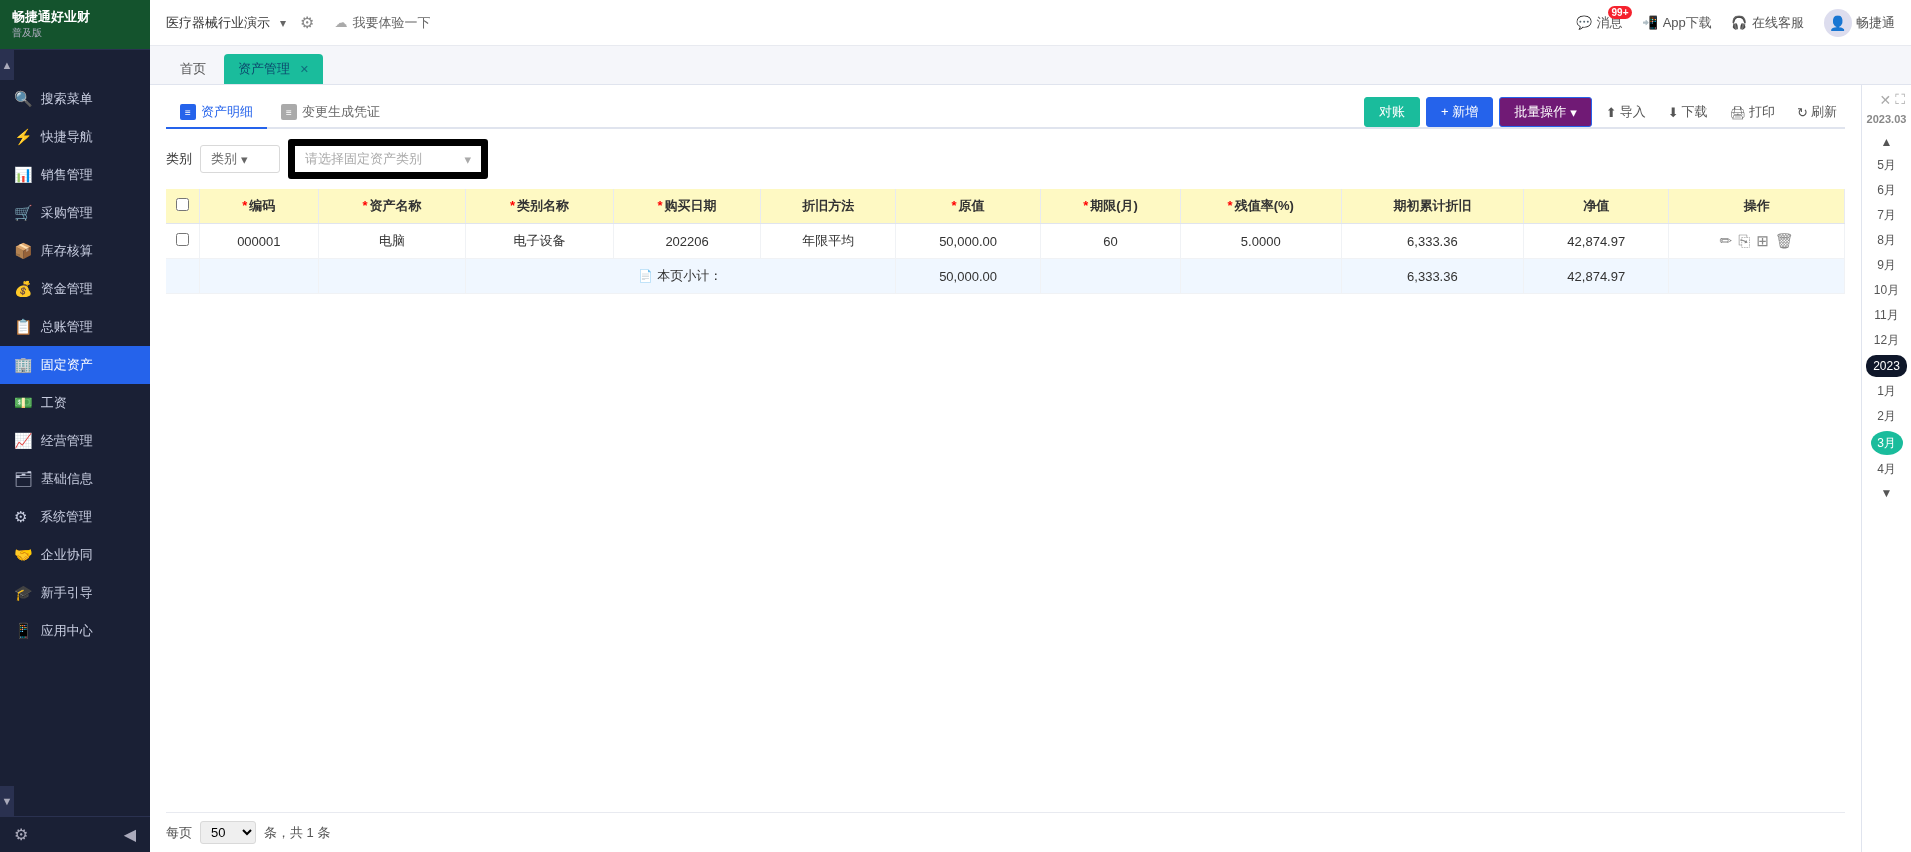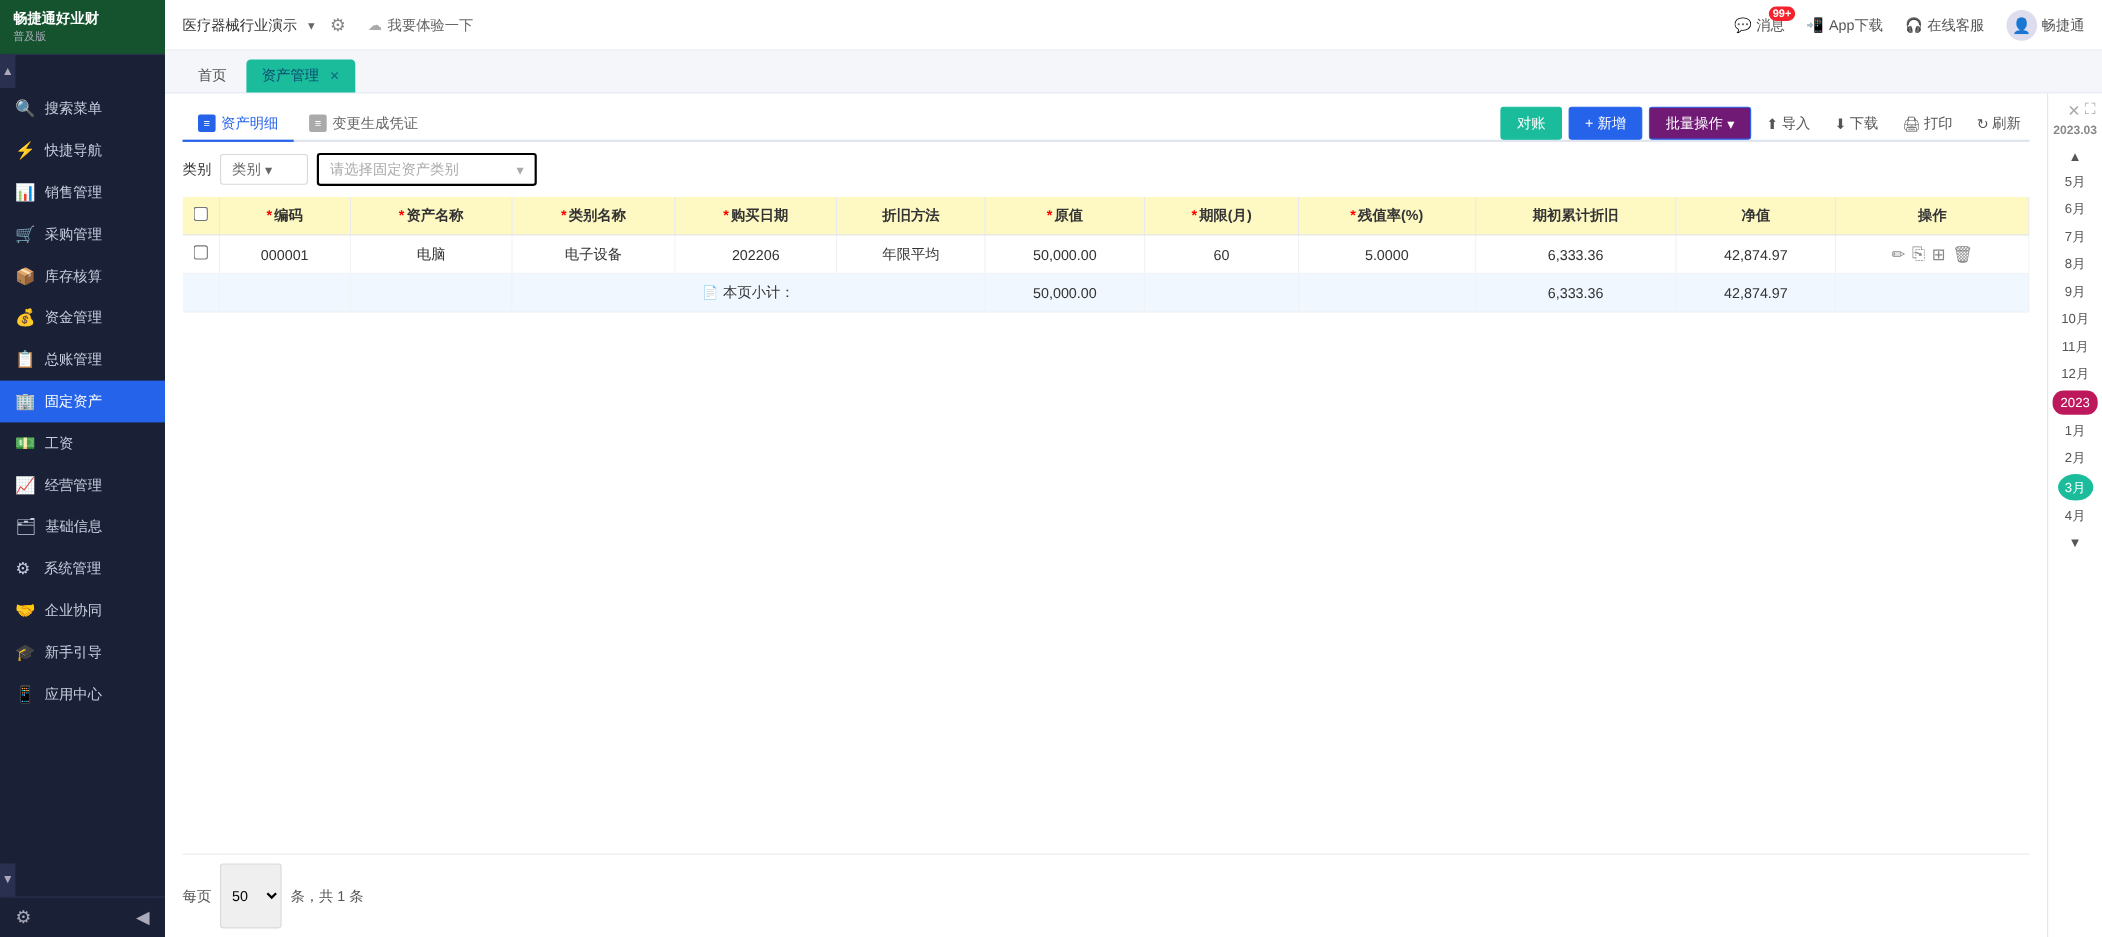--- a/index.html
+++ b/index.html
@@ -275,7 +275,7 @@
     .filter-select-wide {
       min-width: 200px;
       padding: 4px 10px;
-      border: 2px solid #000000;
+      border: 7px solid #000000;
       border-radius: 3px;
       font-size: 13px;
       color: #aaa;

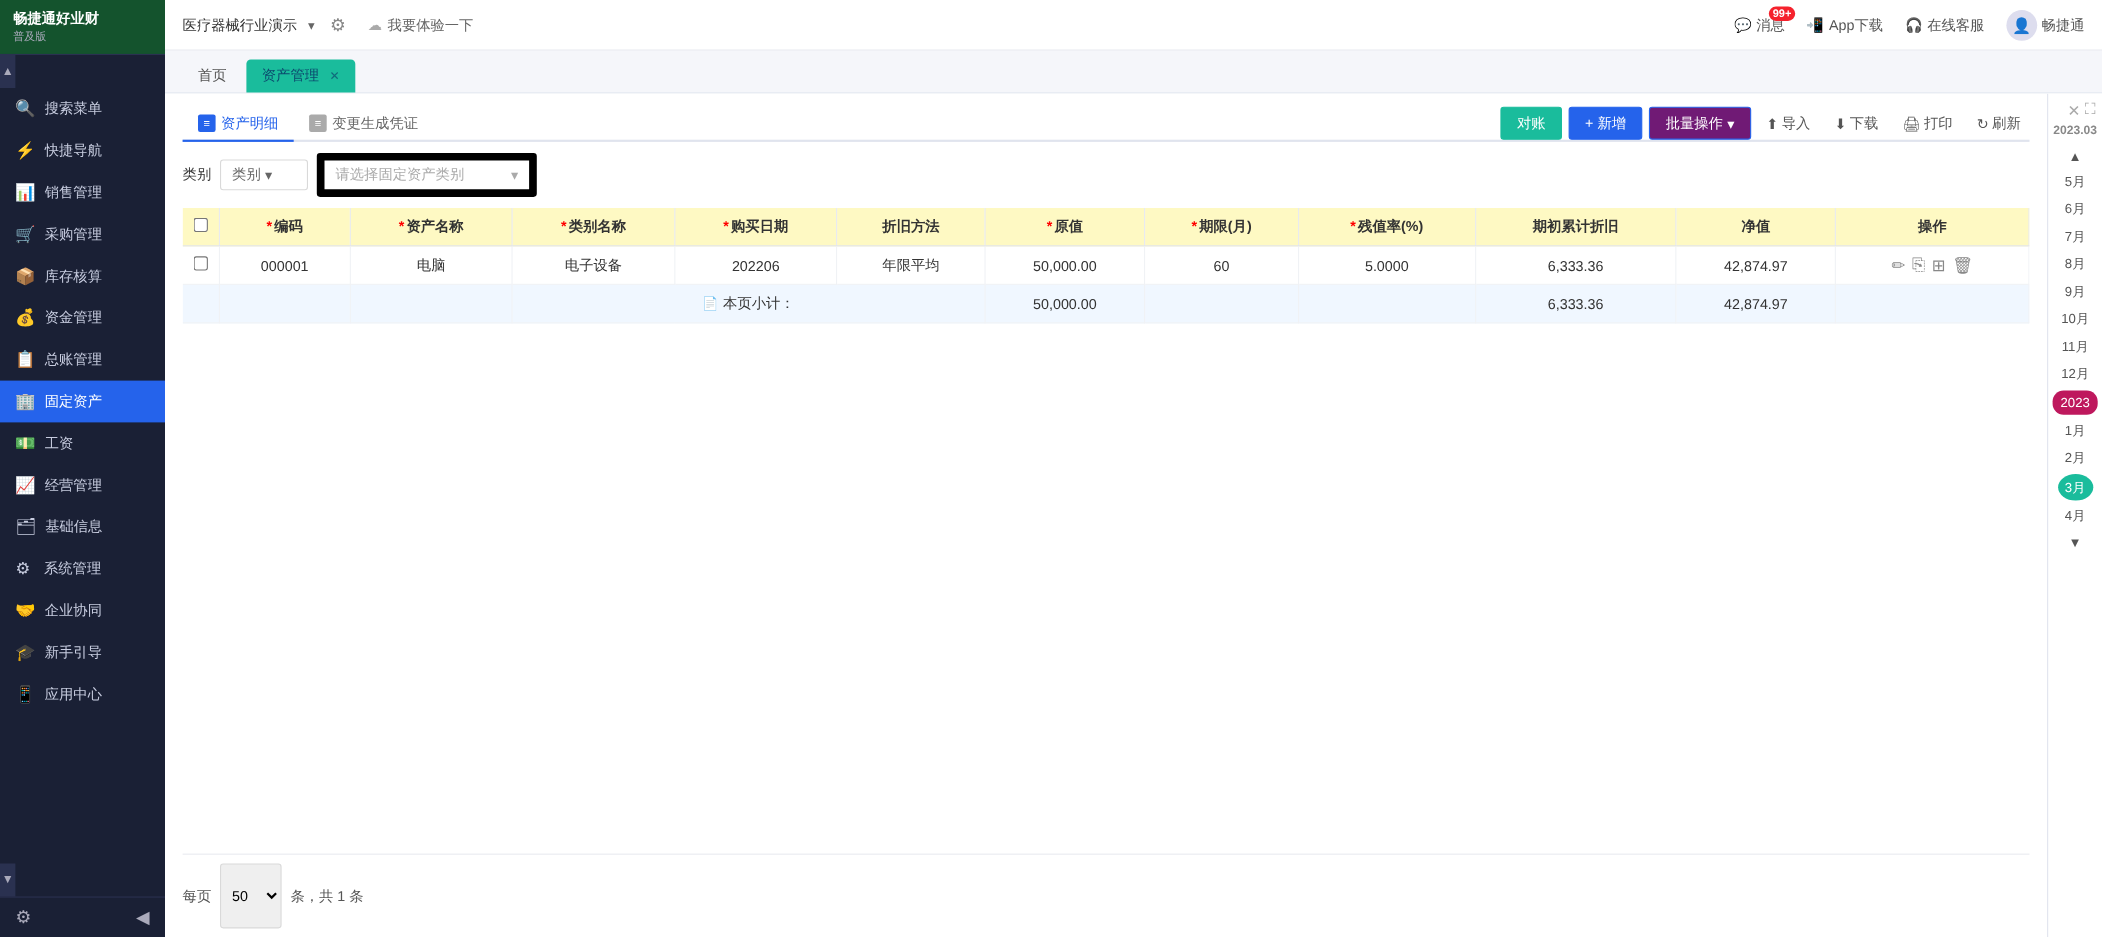--- a/index.html
+++ b/index.html
@@ -362,7 +362,7 @@
       color: #555;
     }
     .cal-month.active-year {
-      background: #be185d;
+      background: #0f172a;
       color: #fff;
       border-radius: 10px;
       margin: 2px 21px;

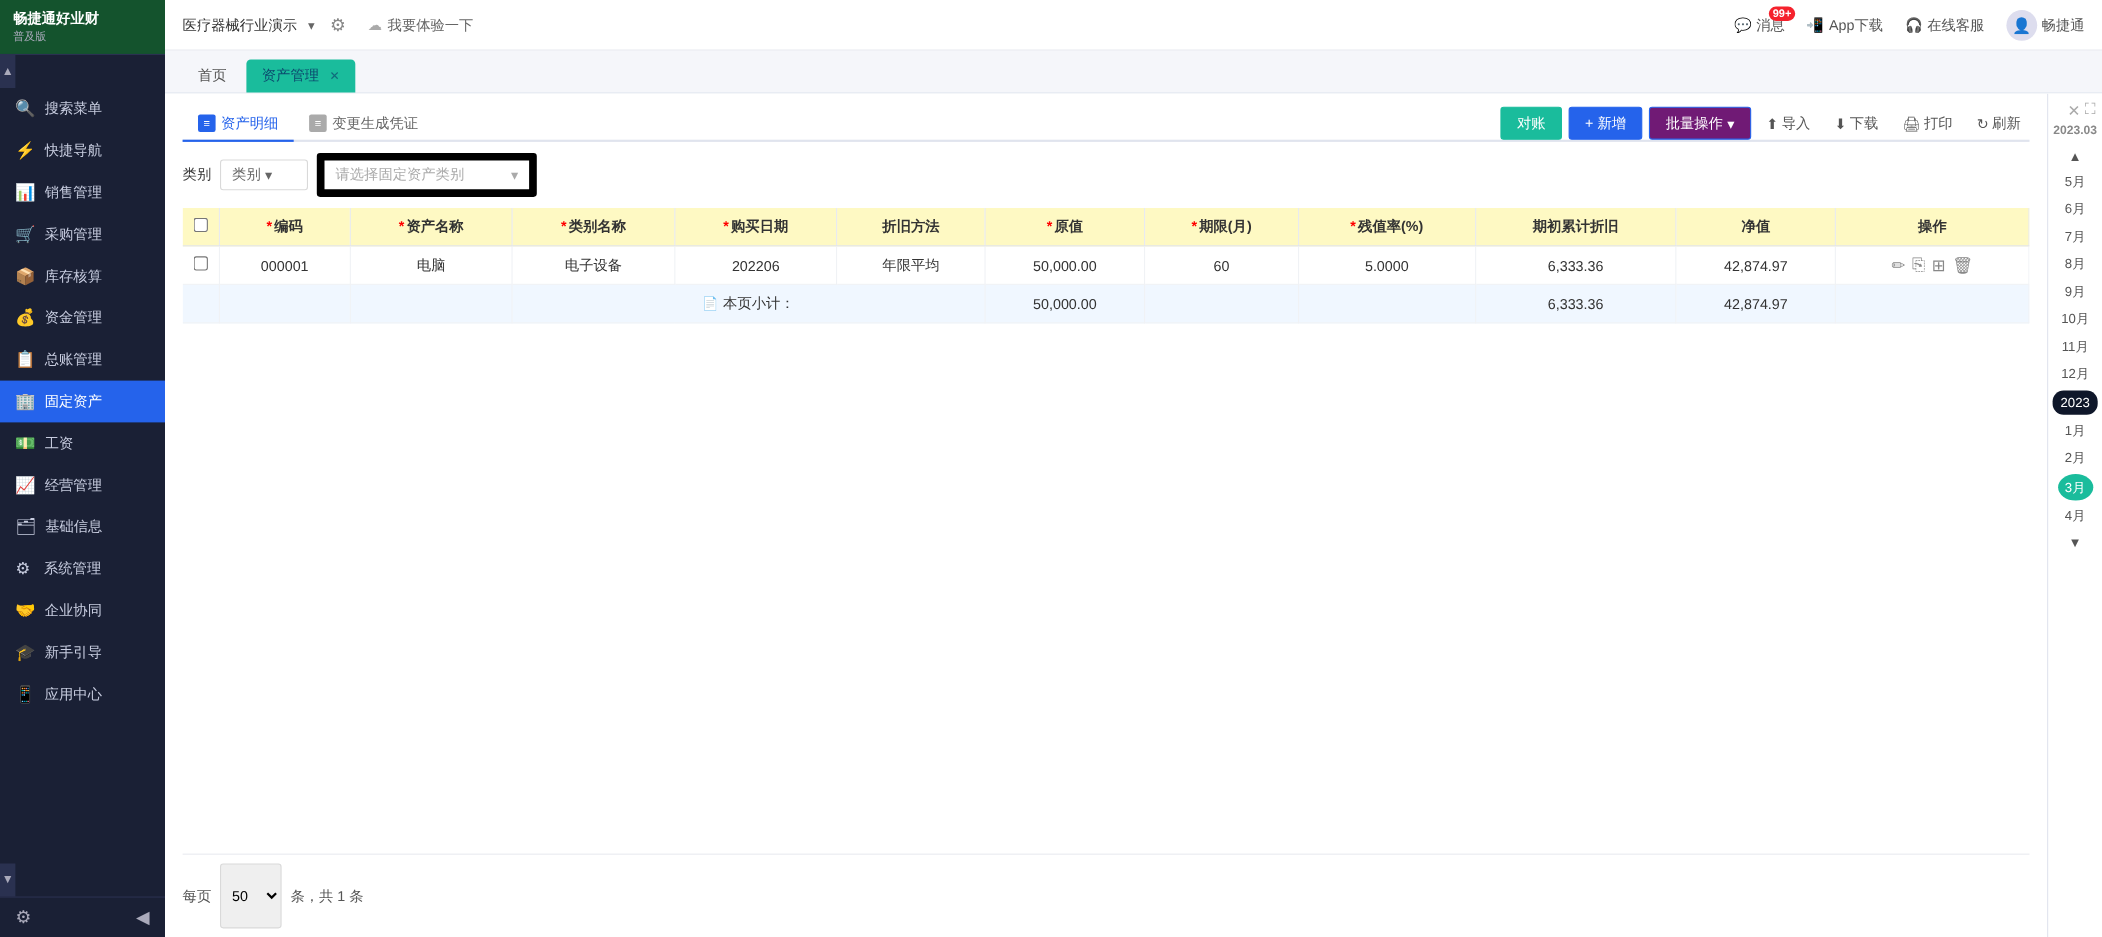--- a/index.html
+++ b/index.html
@@ -334,7 +334,7 @@
       border-top: 1px solid #e8eaf0;
     }
     .pagination select {
-      padding: 20px 6px;
+      padding: 2px 6px;
       border: 1px solid #d9d9d9;
       border-radius: 3px;
       font-size: 13px;

